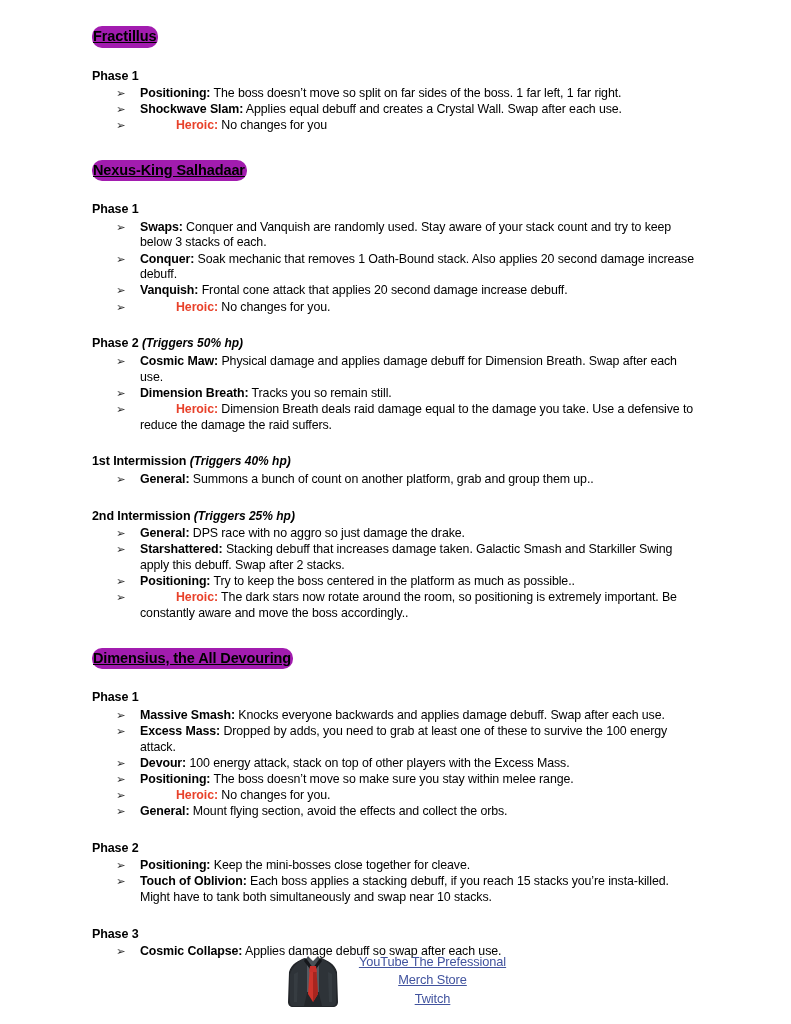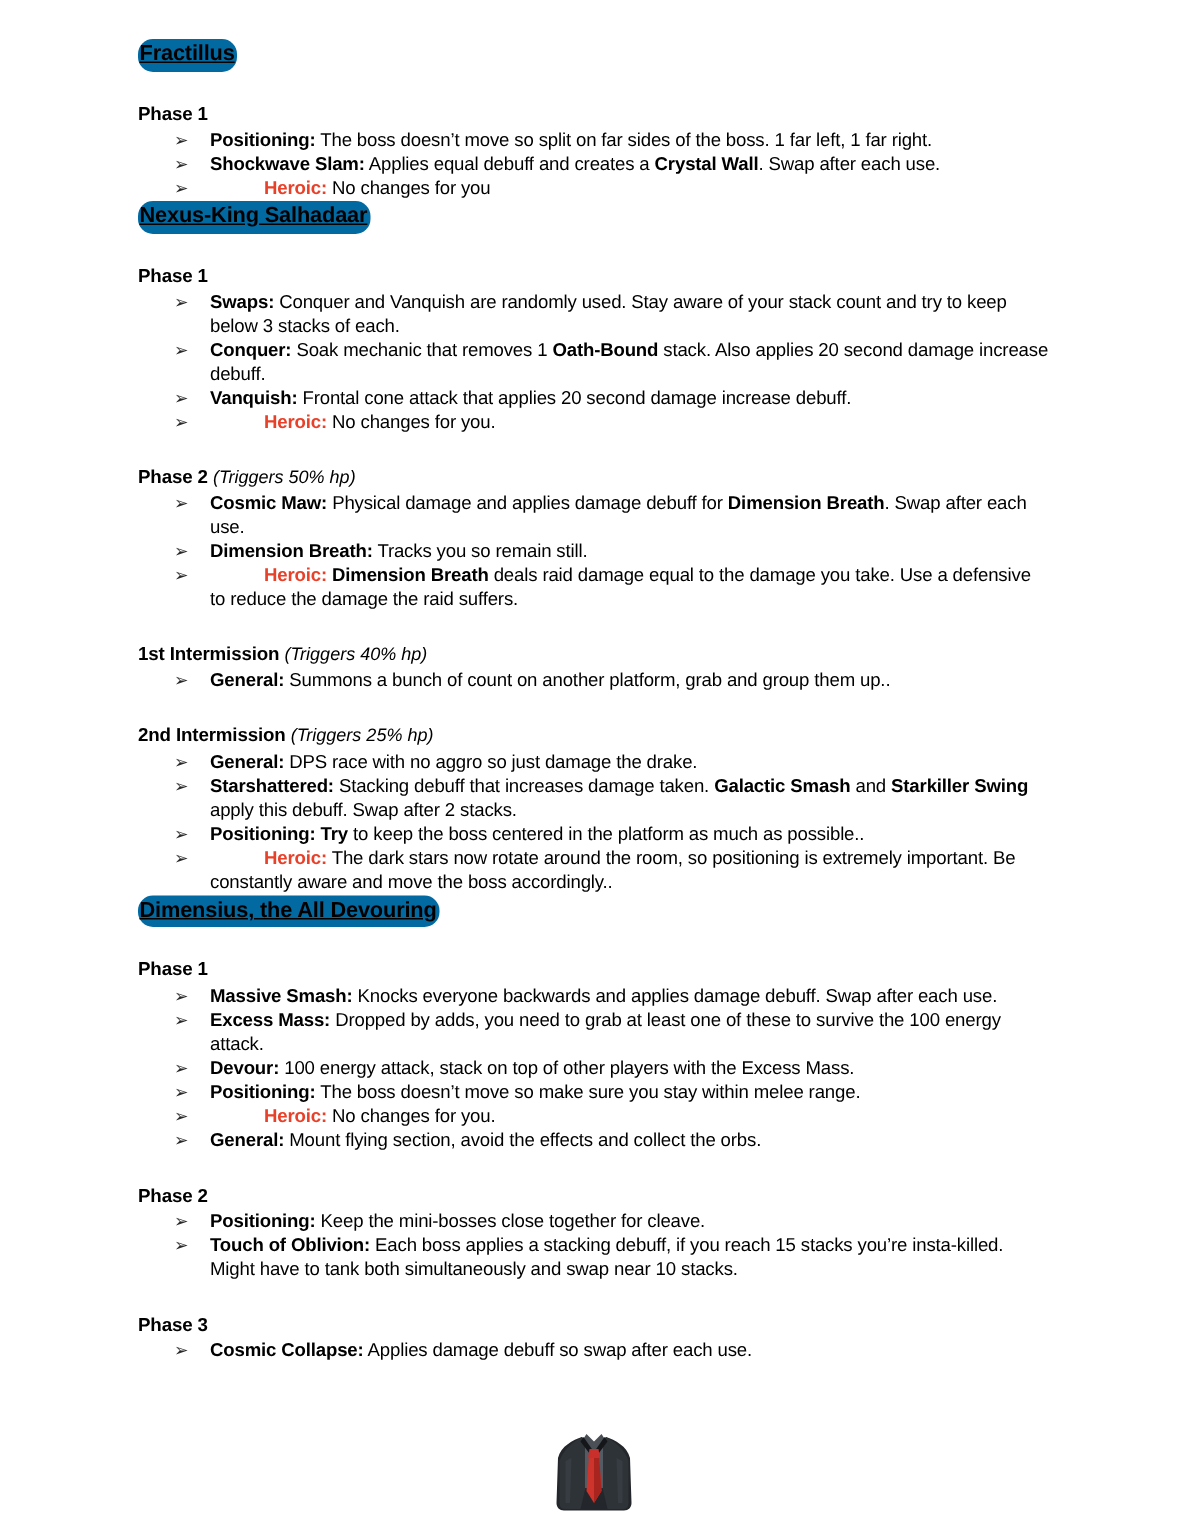--- a/index.html
+++ b/index.html
@@ -31,7 +31,7 @@
     font-weight: bold;
     line-height: 1.35;
     text-decoration: underline;
-    background: #0369a1;
+    background: #a21caf;
     padding: 1px 2px 1px 1px;
     letter-spacing: -0.1px;
     margin: 0;

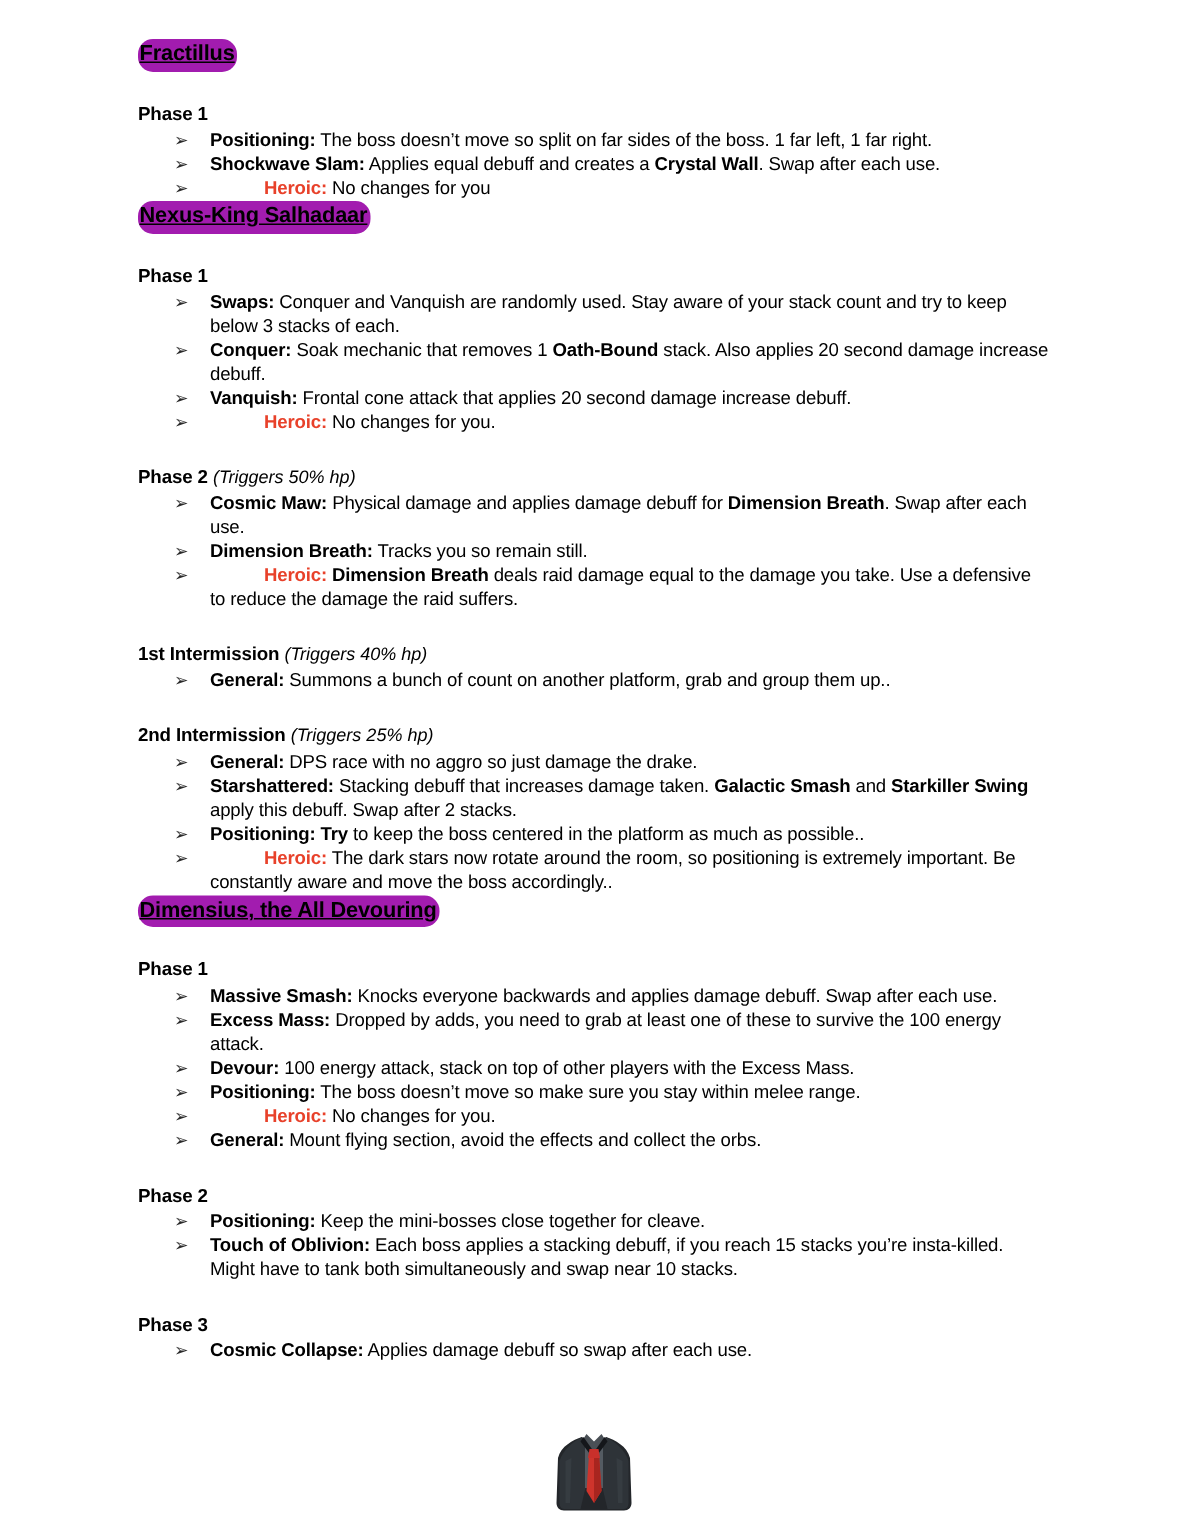--- a/index.html
+++ b/index.html
@@ -81,7 +81,7 @@
   }
   .term { font-weight: bold; }
   .term-heroic { font-weight: bold; color: #E8412A; padding-left: 36px; }
-  .b { font-weight: bold; }
+  .b { font-weight: normal; }
 
   
   .footer {

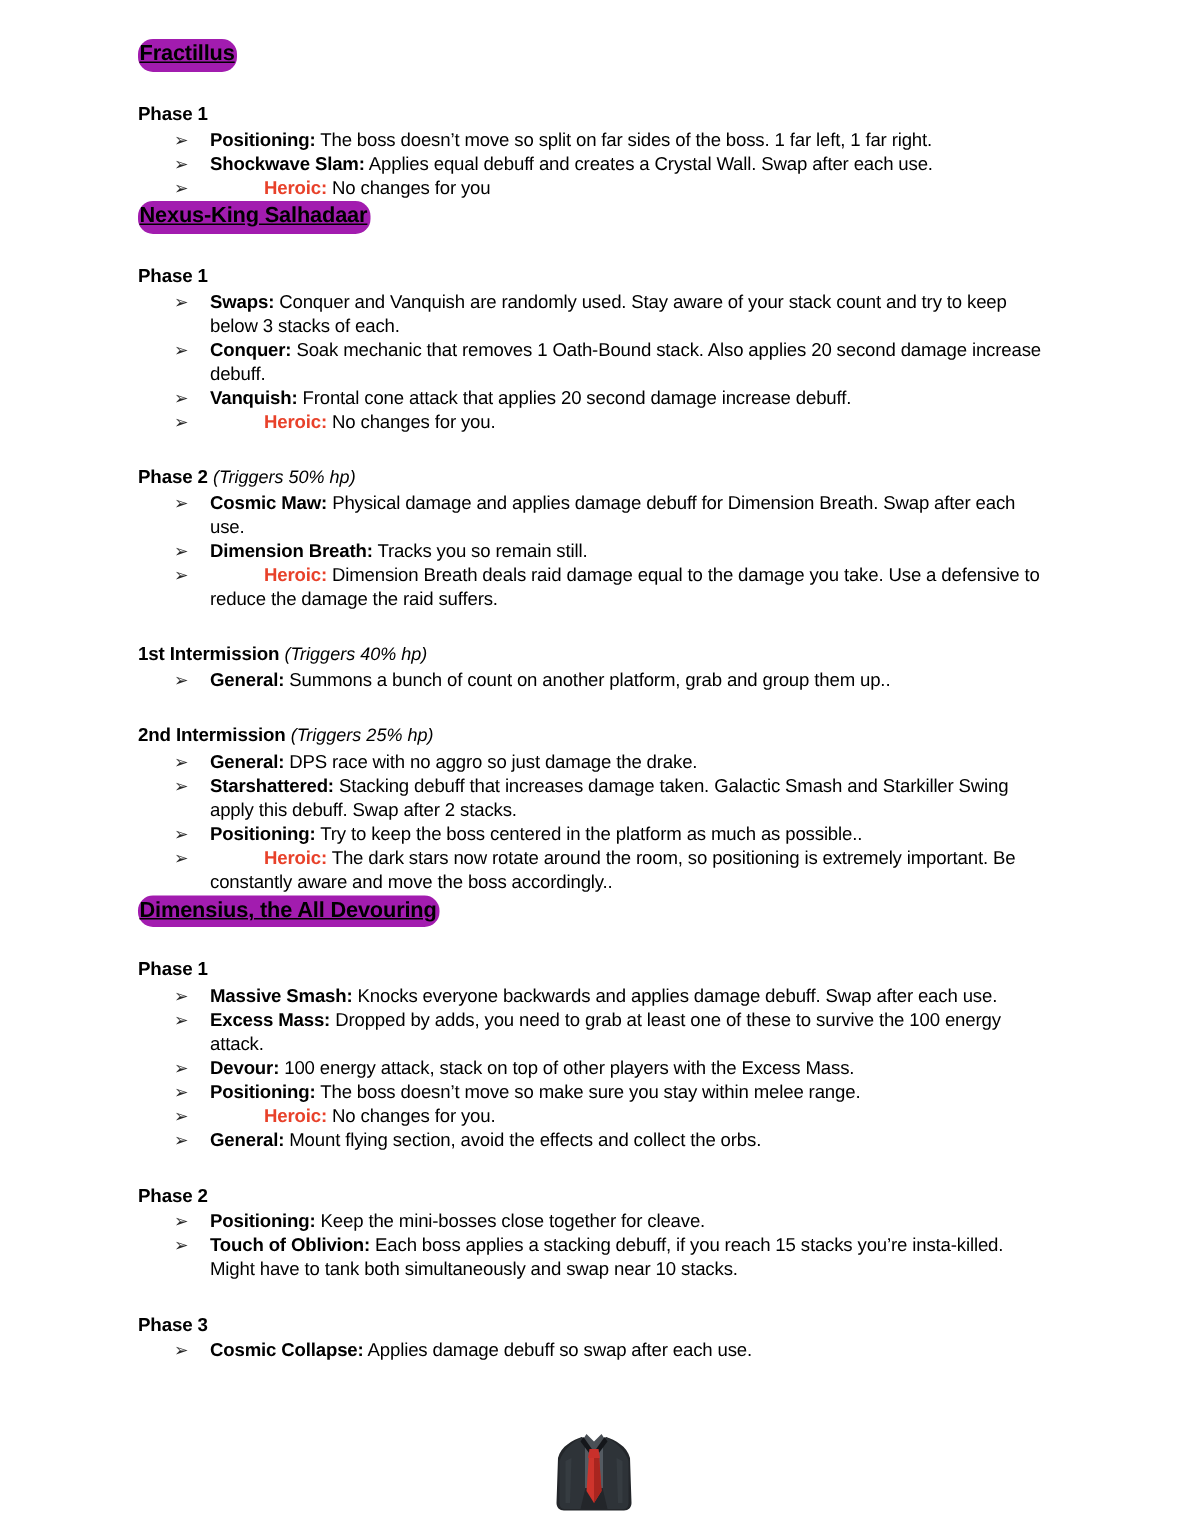--- a/index.html
+++ b/index.html
@@ -38,7 +38,7 @@
     border-radius: 10px;
   }
   .boss-block { margin-bottom: 0; }
-  .boss-block + .boss-block { }
+  .boss-block + .boss-block { margin-top: 26px; }
 
   
   .phase {

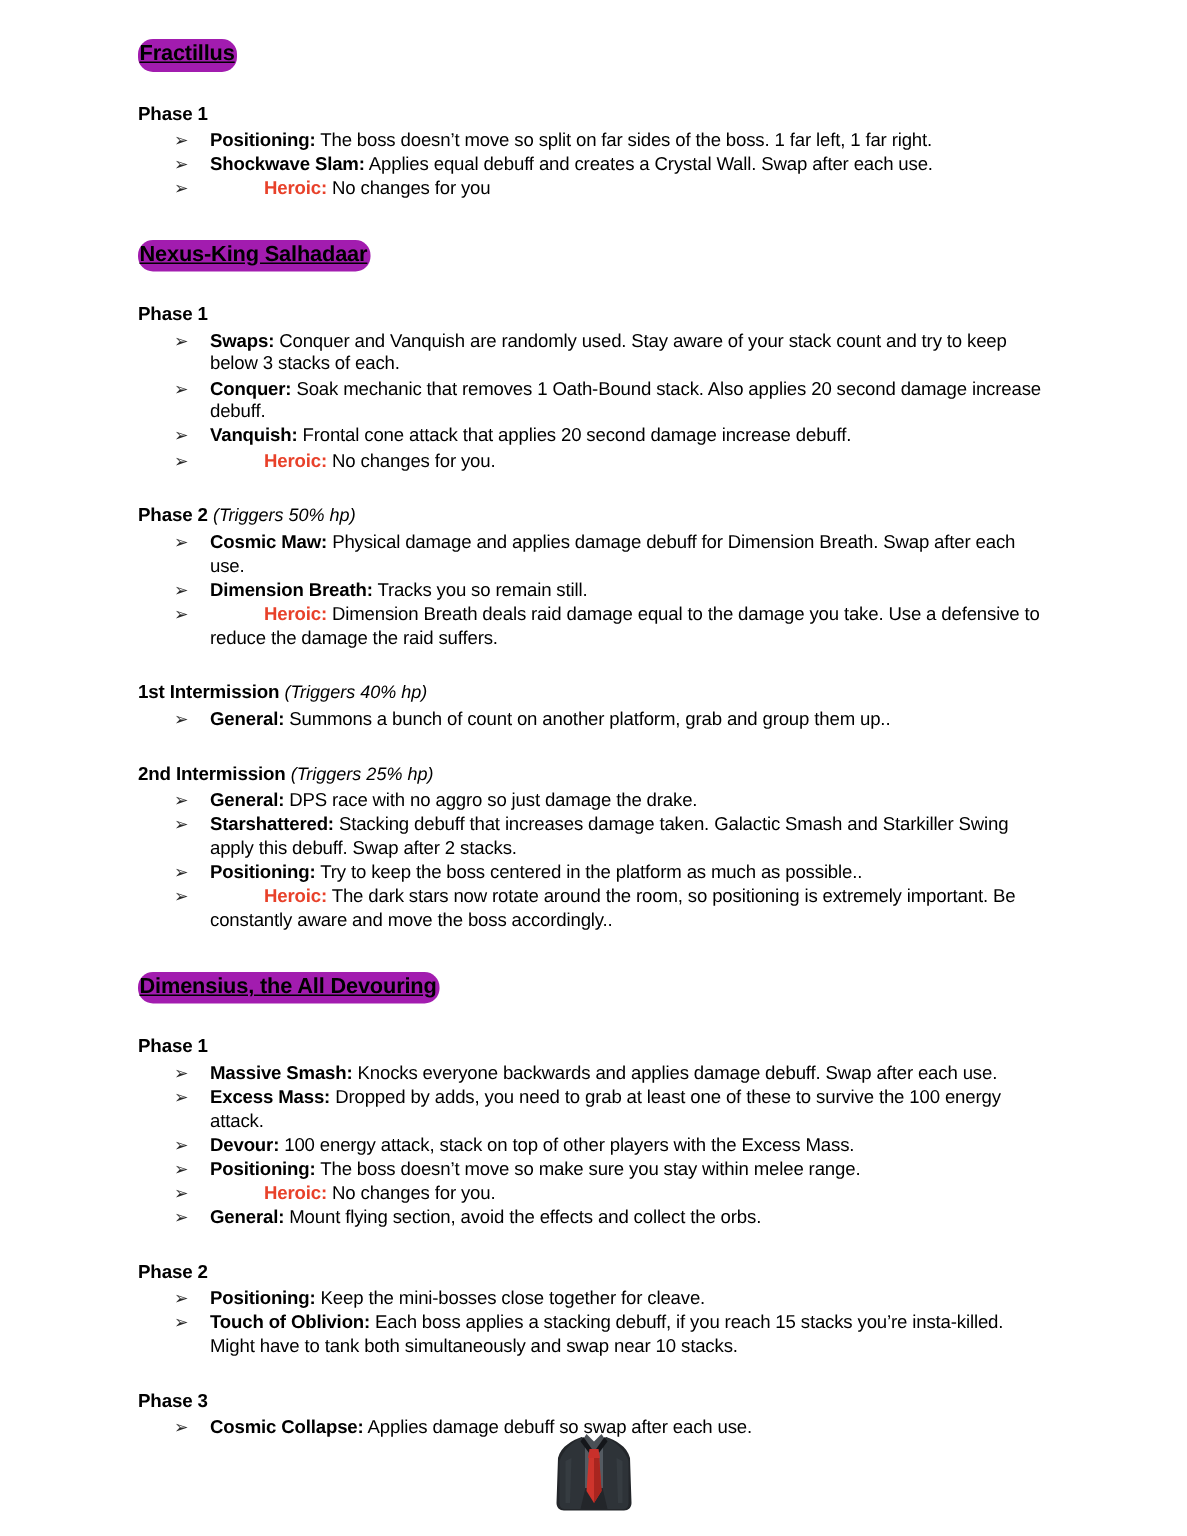--- a/index.html
+++ b/index.html
@@ -49,7 +49,7 @@
     letter-spacing: -0.1px;
   }
   .phase .trigger {
-    font-weight: normal;
+    font-weight: bold;
     font-style: italic;
     font-size: 12px;
     letter-spacing: 0;

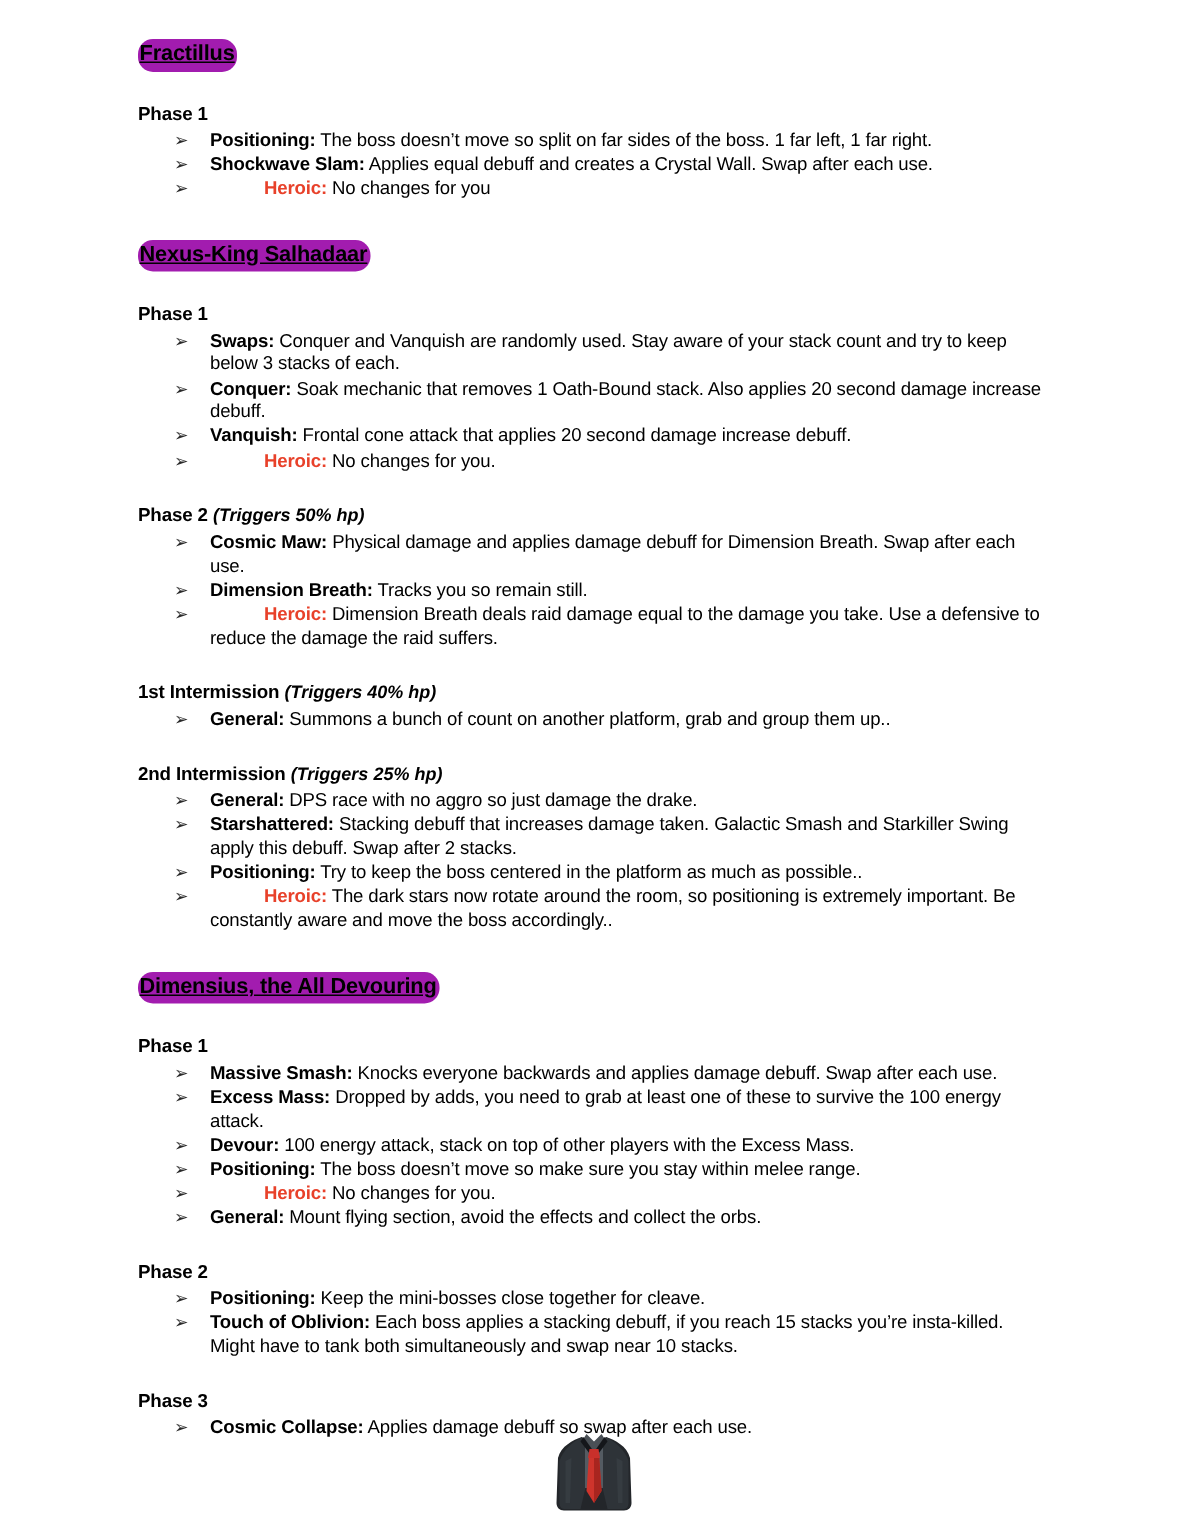--- a/index.html
+++ b/index.html
@@ -210,6 +210,11 @@
         <path d="M47 22 L43 20 L44 50 L47 50 Z" fill="#3A4046" opacity="0.7"></path>
       </svg>
     </div>
+    <div class="footer-links">
+      <a>YouTube The Prefessional</a>
+      <a>Merch Store</a>
+      <a>Twitch</a>
+    </div>
   </div>
 </div>
 

